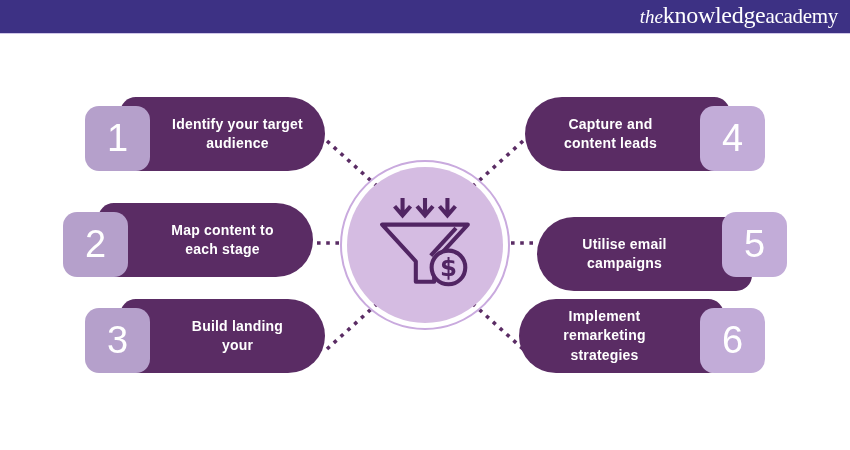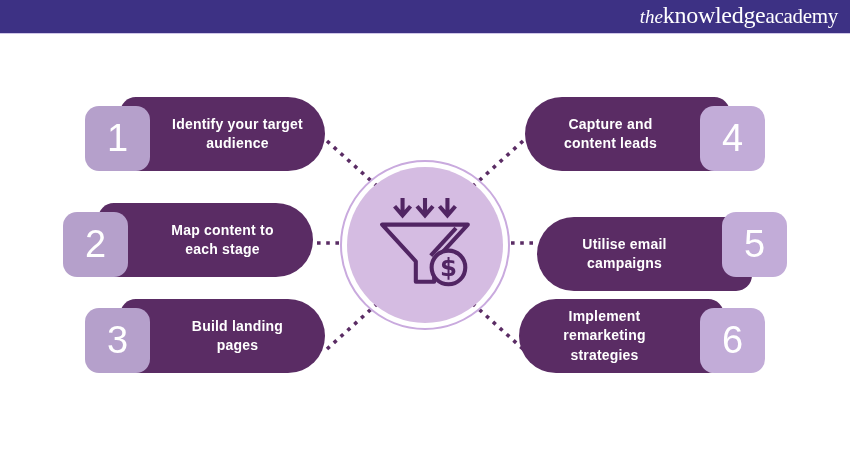--- a/index.html
+++ b/index.html
@@ -84,7 +84,7 @@
     <span class="lbl" style="max-width:118px;text-align:center;">Map content to each stage</span>
   </div>
   <div class="pill left" style="left:120px;top:299px;width:205px;padding-left:30px;box-sizing:border-box;">
-    <span class="lbl" style="max-width:108px;">Build landing pages</span>
+    <span class="lbl" style="max-width:108px;">Build landing your</span>
   </div>
 
   <div class="pill right" style="left:525px;top:97px;width:205px;padding-right:34px;box-sizing:border-box;">

